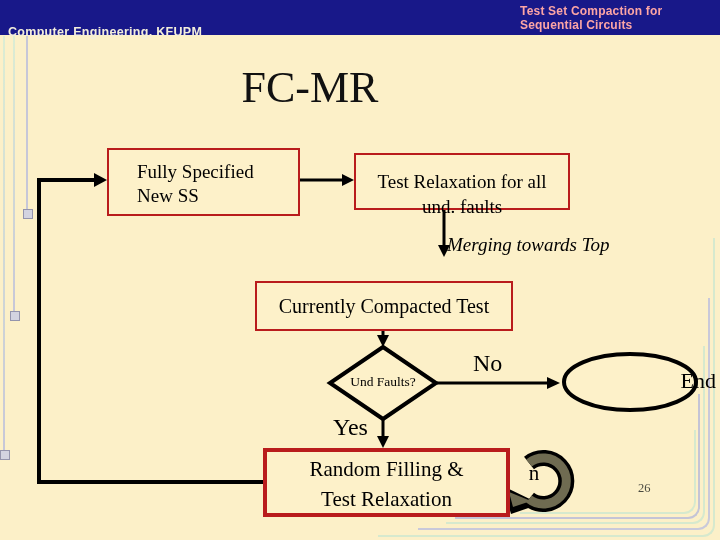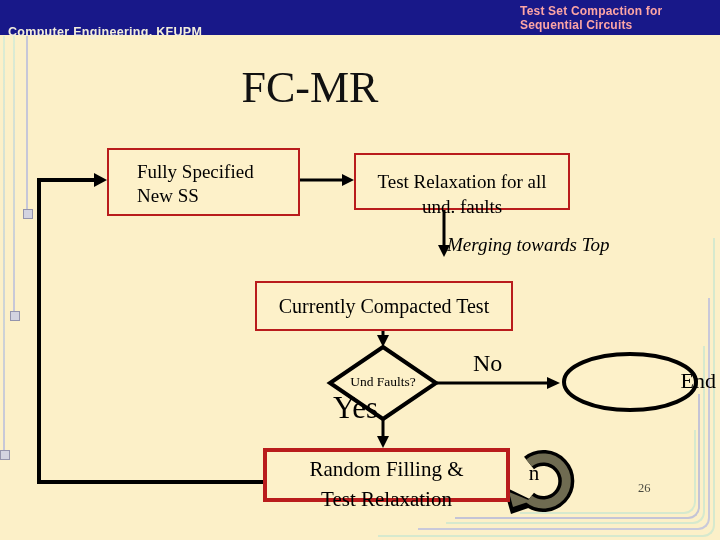--- a/index.html
+++ b/index.html
@@ -71,7 +71,7 @@
   .flabel{position:absolute;white-space:nowrap;}
   #lbl-merging{left:447px;top:234px;font-size:19px;font-style:italic;}
   #lbl-no{left:473px;top:350px;font-size:24px;}
-  #lbl-yes{left:333px;top:390px;font-size:31px;}
+  #lbl-yes{left:333px;top:414px;font-size:24px;}
   #lbl-diamond{left:331px;top:374px;width:104px;text-align:center;font-size:13.5px;white-space:nowrap;}
   #lbl-end{left:564px;top:368px;width:132px;text-align:right;font-size:22px;padding-left:20px;}
   #lbl-n{left:522px;top:461px;width:24px;text-align:center;font-size:21px;}

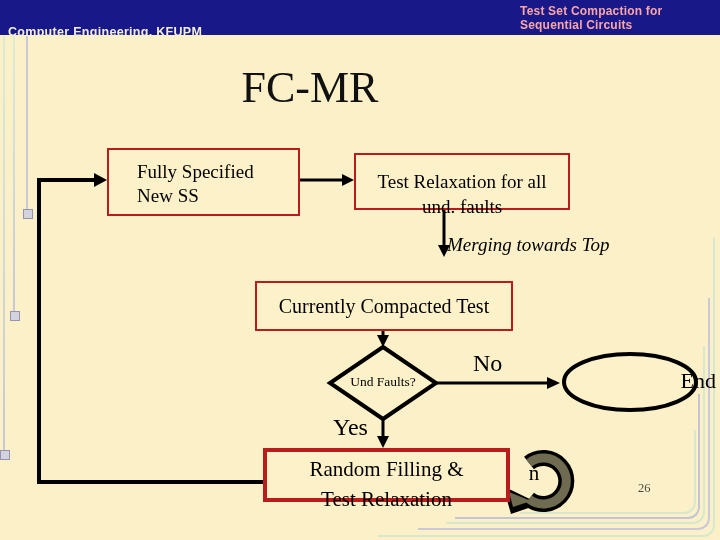--- a/index.html
+++ b/index.html
@@ -66,7 +66,7 @@
     padding-top:14px;text-align:center;font-size:19px;line-height:25px;}
   #box-curr{left:255px;top:257px;width:258px;height:50px;
     text-align:center;font-size:20px;line-height:46px;margin-top:24px;}
-  #box-random{left:263px;top:448px;width:247px;height:54px;border-width:4px;
+  #box-random{left:263px;top:448px;width:247px;height:69px;border-width:4px;
     padding-top:2px;text-align:center;font-size:21px;line-height:30px;}
   .flabel{position:absolute;white-space:nowrap;}
   #lbl-merging{left:447px;top:234px;font-size:19px;font-style:italic;}

